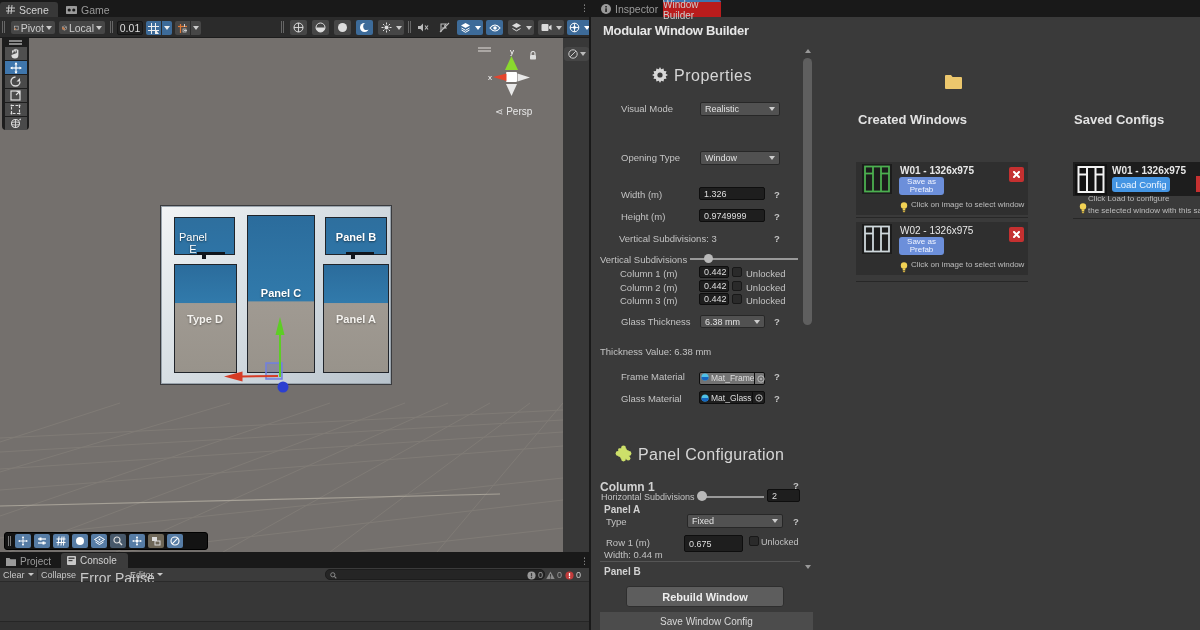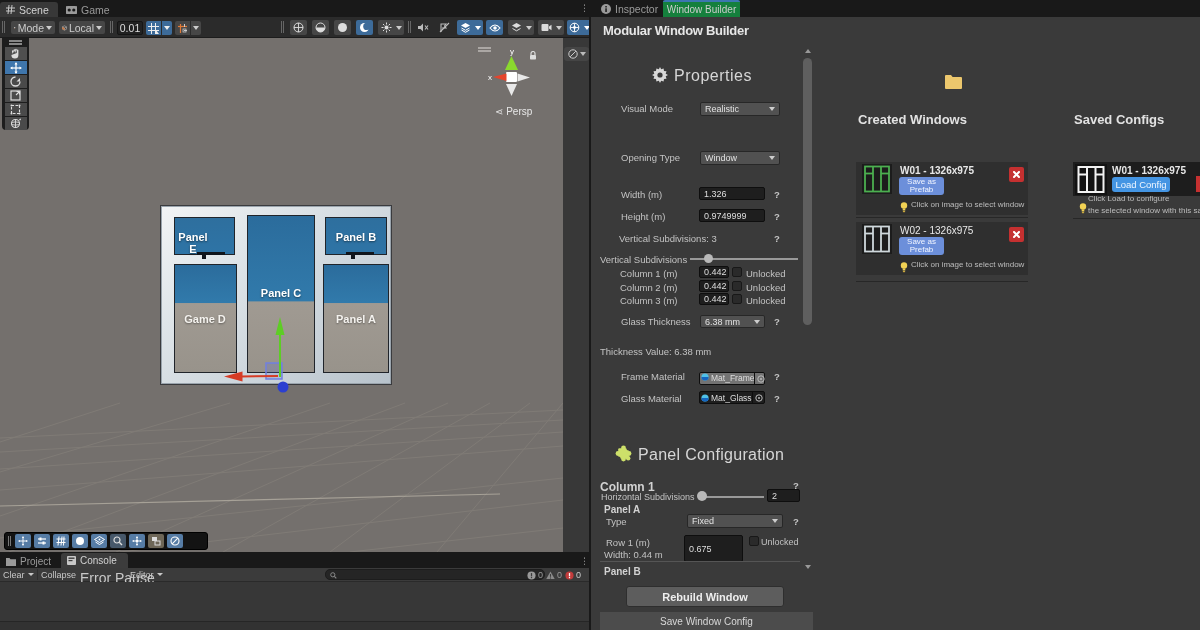--- a/index.html
+++ b/index.html
@@ -469,7 +469,7 @@
         </svg>
       <span style="font-size:10.5px;color:#9a9a9a">Inspector</span>
     </div>
-    <div class="abs" style="left:72px;top:0;width:77px;height:17px;background:#15803d;border-top:2px solid #3c76b0;border-radius:2px 2px 0 0;display:flex;align-items:center;justify-content:center">
+    <div class="abs" style="left:72px;top:0;width:58px;height:17px;background:#b91c1c;border-top:2px solid #3c76b0;border-radius:2px 2px 0 0;display:flex;align-items:center;justify-content:flex-start">
       <span style="font-size:10px;color:#cccccc">Window Builder</span>
     </div>
   </div>

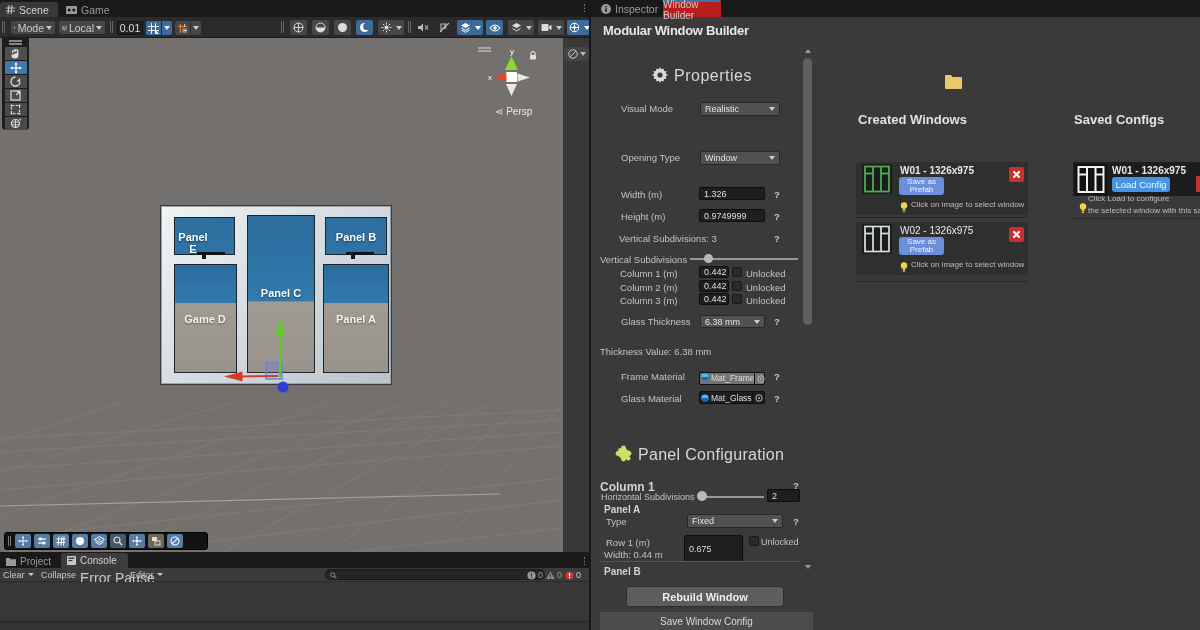--- a/index.html
+++ b/index.html
@@ -44,7 +44,7 @@
           <rect x="1" y="1" width="8" height="8" fill="none" stroke="#ccc" stroke-width="1.2"></rect>
           <circle cx="3" cy="7" r="1.6" fill="#e07b39"></circle>
         </svg>
-      <span style="font-size:10.5px;color:#ccc">Mode</span>
+      <span style="font-size:10.5px;color:#ccc">Pivot</span>
       <div style="width:0;height:0;border-left:3.5px solid transparent;border-right:3.5px solid transparent;border-top:4px solid #ccc"></div>
     </div>
     <div class="abs" style="left:59px;top:4px;width:46px;height:13px;background:#464646;border-radius:2px;display:flex;align-items:center;padding:0 3px;gap:2px">

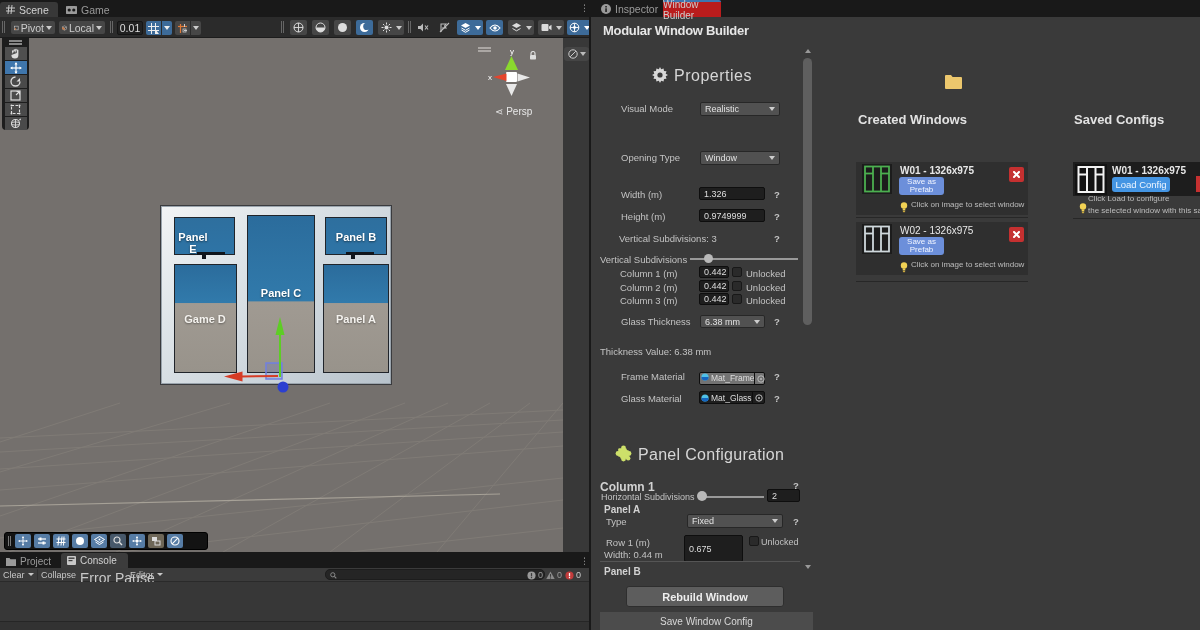--- a/index.html
+++ b/index.html
@@ -228,7 +228,7 @@
       <div class="abs" style="left:185px;top:45.5px;width:28px;height:3.5px;background:#10151c"></div>
       <div class="abs" style="left:190px;top:49px;width:4px;height:4px;background:#10151c"></div>
 
-      <div class="abs" style="left:13.5px;top:25px;width:37px;text-align:center;font-size:11px;font-weight:bold;color:#fff;text-shadow:0 1px 2px rgba(0,0,0,.5)">Panel E</div>
+      <div class="abs" style="left:13.5px;top:25px;width:37px;text-align:center;font-size:11px;font-weight:normal;color:#fff;text-shadow:0 1px 2px rgba(0,0,0,.5)">Panel E</div>
       <div class="abs" style="left:165px;top:25px;width:60px;text-align:center;font-size:11px;font-weight:bold;color:#fff;text-shadow:0 1px 2px rgba(0,0,0,.5)">Panel B</div>
       <div class="abs" style="left:87px;top:81px;width:66px;text-align:center;font-size:11px;font-weight:bold;color:#fff;text-shadow:0 1px 2px rgba(0,0,0,.5)">Panel C</div>
       <div class="abs" style="left:13.5px;top:107px;width:61px;text-align:center;font-size:11px;font-weight:bold;color:#f4f2ee;text-shadow:0 1px 2px rgba(0,0,0,.4)">Game D</div>

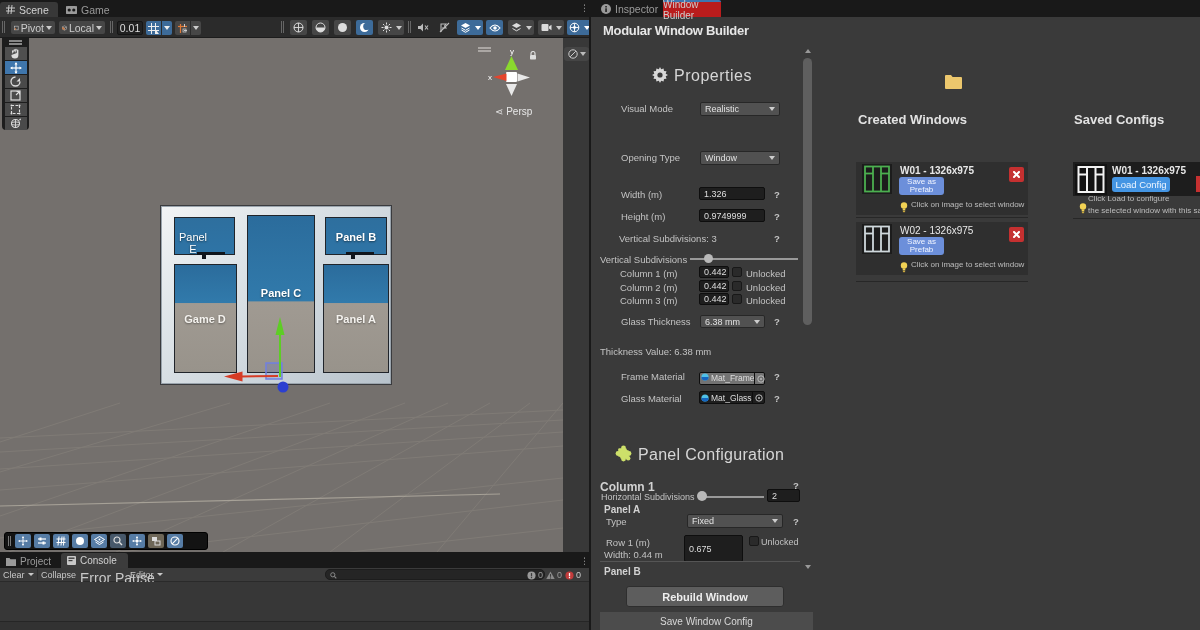--- a/index.html
+++ b/index.html
@@ -231,7 +231,7 @@
       <div class="abs" style="left:13.5px;top:25px;width:37px;text-align:center;font-size:11px;font-weight:normal;color:#fff;text-shadow:0 1px 2px rgba(0,0,0,.5)">Panel E</div>
       <div class="abs" style="left:165px;top:25px;width:60px;text-align:center;font-size:11px;font-weight:bold;color:#fff;text-shadow:0 1px 2px rgba(0,0,0,.5)">Panel B</div>
       <div class="abs" style="left:87px;top:81px;width:66px;text-align:center;font-size:11px;font-weight:bold;color:#fff;text-shadow:0 1px 2px rgba(0,0,0,.5)">Panel C</div>
-      <div class="abs" style="left:13.5px;top:107px;width:61px;text-align:center;font-size:11px;font-weight:bold;color:#f4f2ee;text-shadow:0 1px 2px rgba(0,0,0,.4)">Game D</div>
+      <div class="abs" style="left:13.5px;top:107px;width:61px;text-align:center;font-size:11px;font-weight:bold;color:#f4f2ee;text-shadow:0 1px 2px rgba(0,0,0,.4)">Type D</div>
       <div class="abs" style="left:163px;top:107px;width:64px;text-align:center;font-size:11px;font-weight:bold;color:#f4f2ee;text-shadow:0 1px 2px rgba(0,0,0,.4)">Panel A</div>
     </div>
 

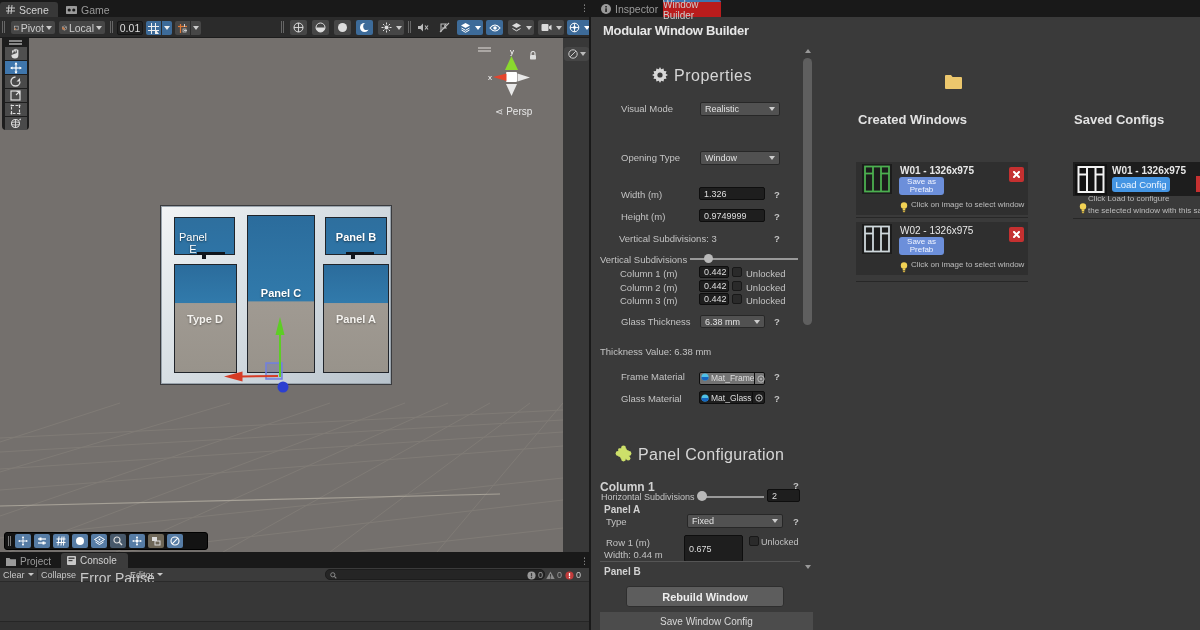--- a/index.html
+++ b/index.html
@@ -581,7 +581,7 @@
     <div class="abs dd" style="left:96px;top:470px;width:96px;height:14px">Fixed<span class="ar"></span></div>
     <div class="abs q" style="left:202px;top:472px">?</div>
     <div class="abs lbl" style="left:15px;top:493px">Row 1 (m)</div>
-    <div class="abs inp" style="left:93px;top:491px;width:59px;height:27px">0.675</div>
+    <div class="abs inp" style="left:93px;top:491px;width:59px;height:17px">0.675</div>
     <div class="abs cb" style="left:158px;top:492px;width:10px;height:10px"></div>
     <div class="abs lbl" style="left:170px;top:493px;font-size:9px">Unlocked</div>
     <div class="abs lbl" style="left:13px;top:505px">Width: 0.44 m</div>

